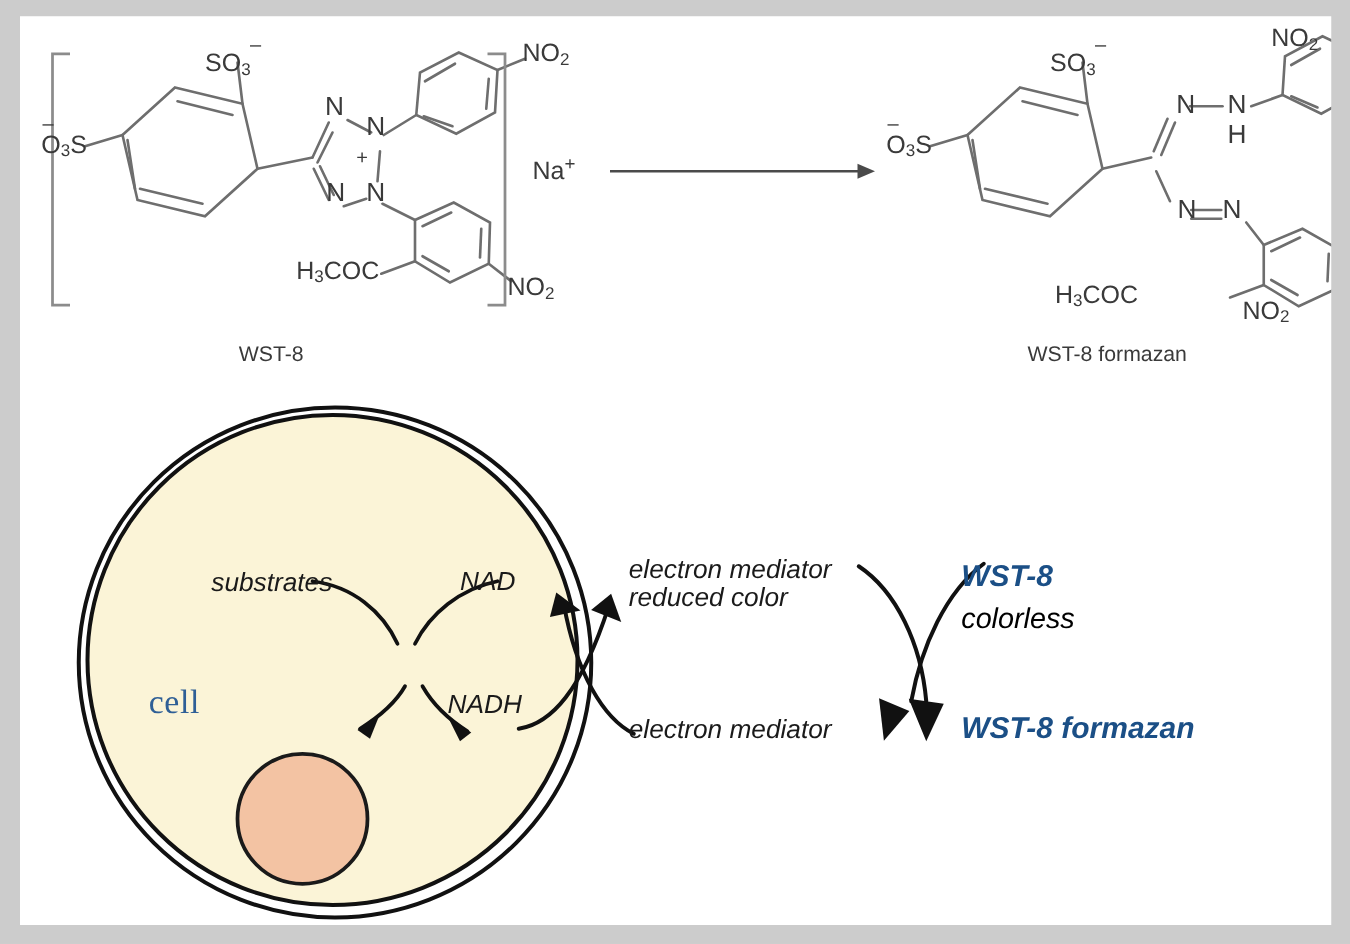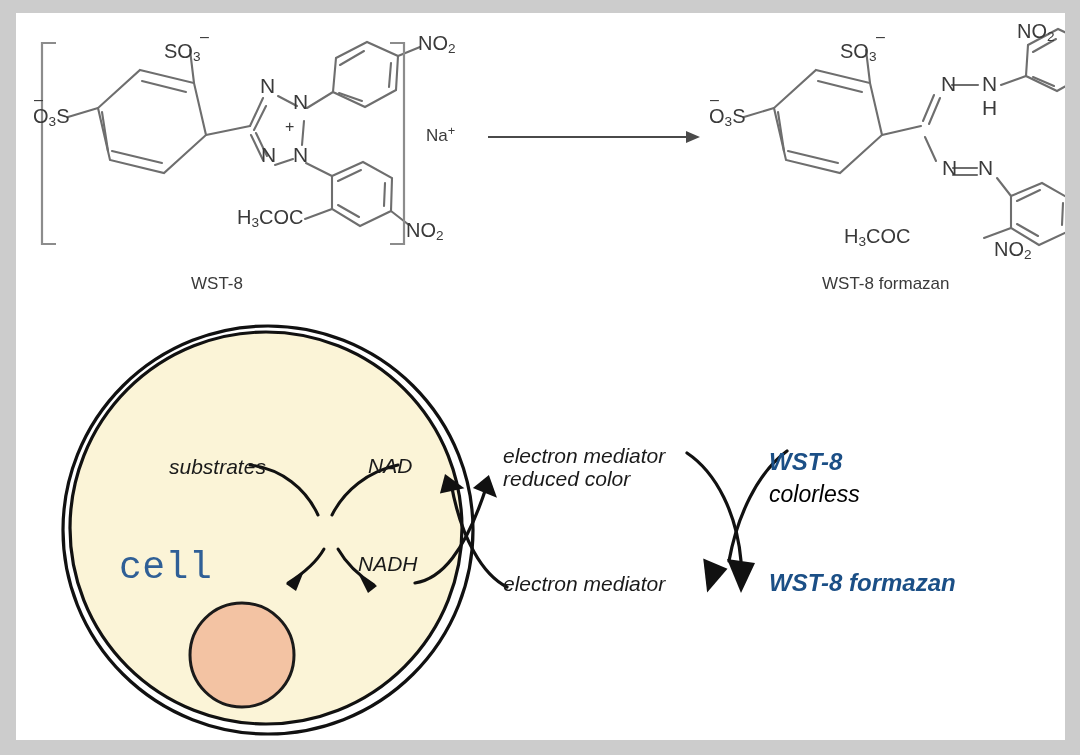--- a/index.html
+++ b/index.html
@@ -57,7 +57,7 @@
   .na-label {
     position: absolute;
     font-family: "Liberation Sans", sans-serif;
-    font-size: 17px;
+    font-size: 20px;
     color: #3a3a3a;
   }
   .na-label sup { font-size: 0.75em; vertical-align: 0.5em; }

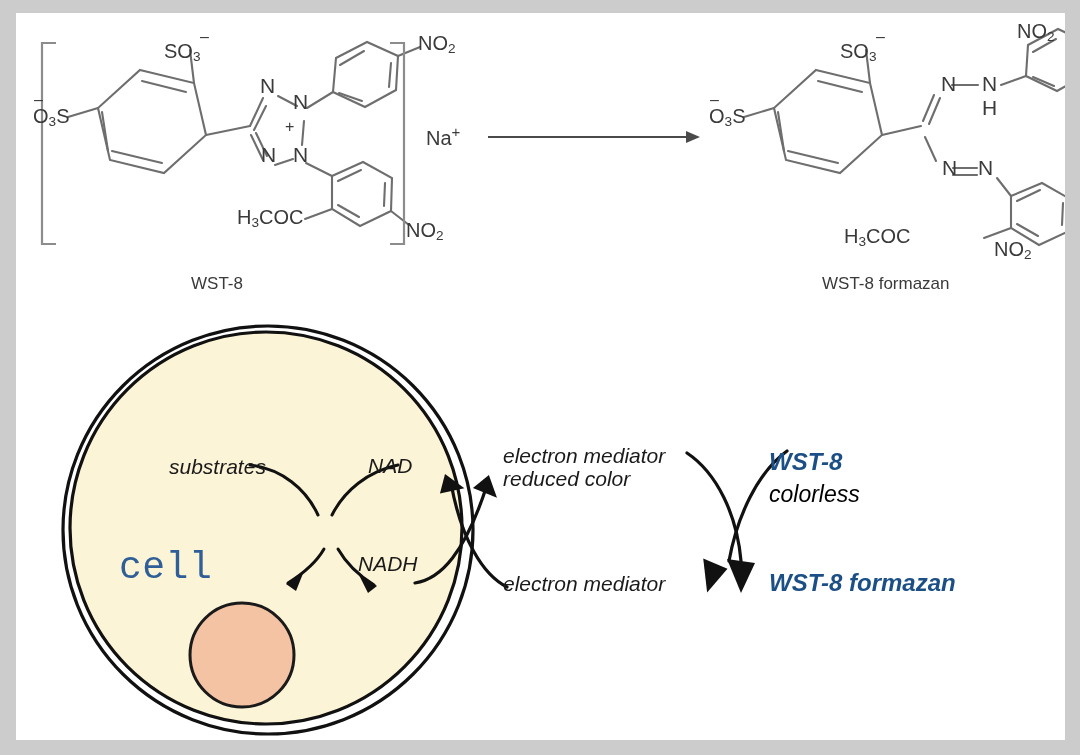--- a/index.html
+++ b/index.html
@@ -74,8 +74,8 @@
   }
   .cell-word {
     position: absolute;
-    font-family: Liberation Mono, monospace;
-    font-size: 38px;
+    font-family: Liberation Serif, serif;
+    font-size: 27px;
     color: #2f5f96;
     letter-spacing: 0.5px;
   }

